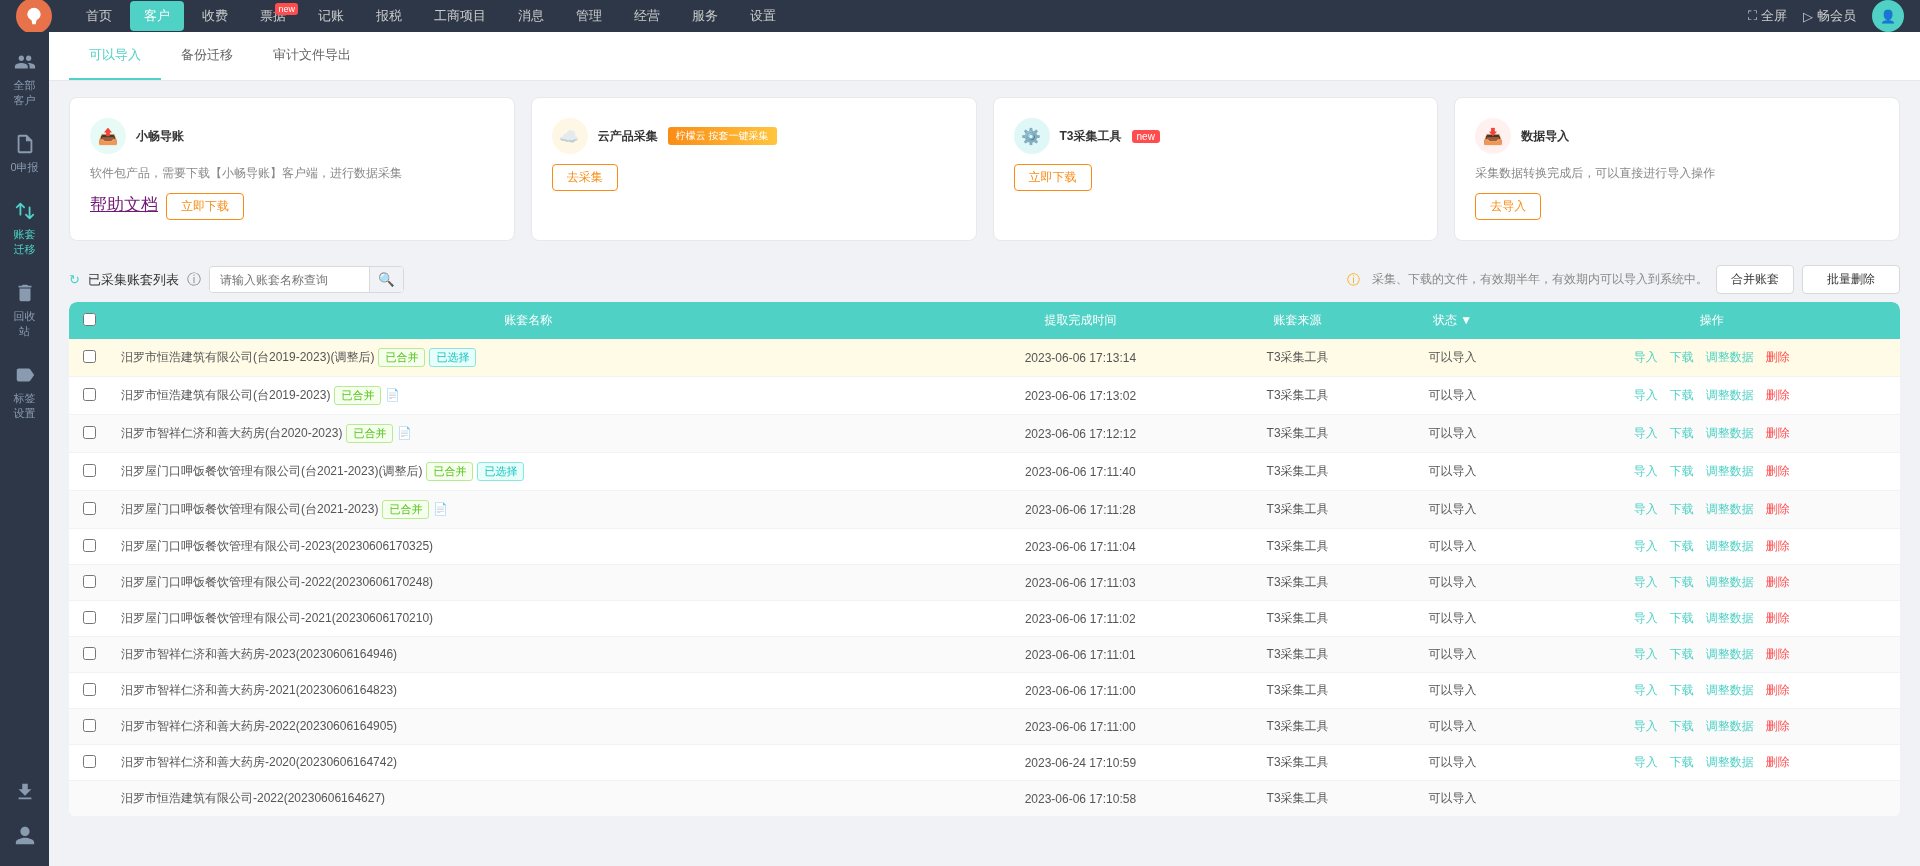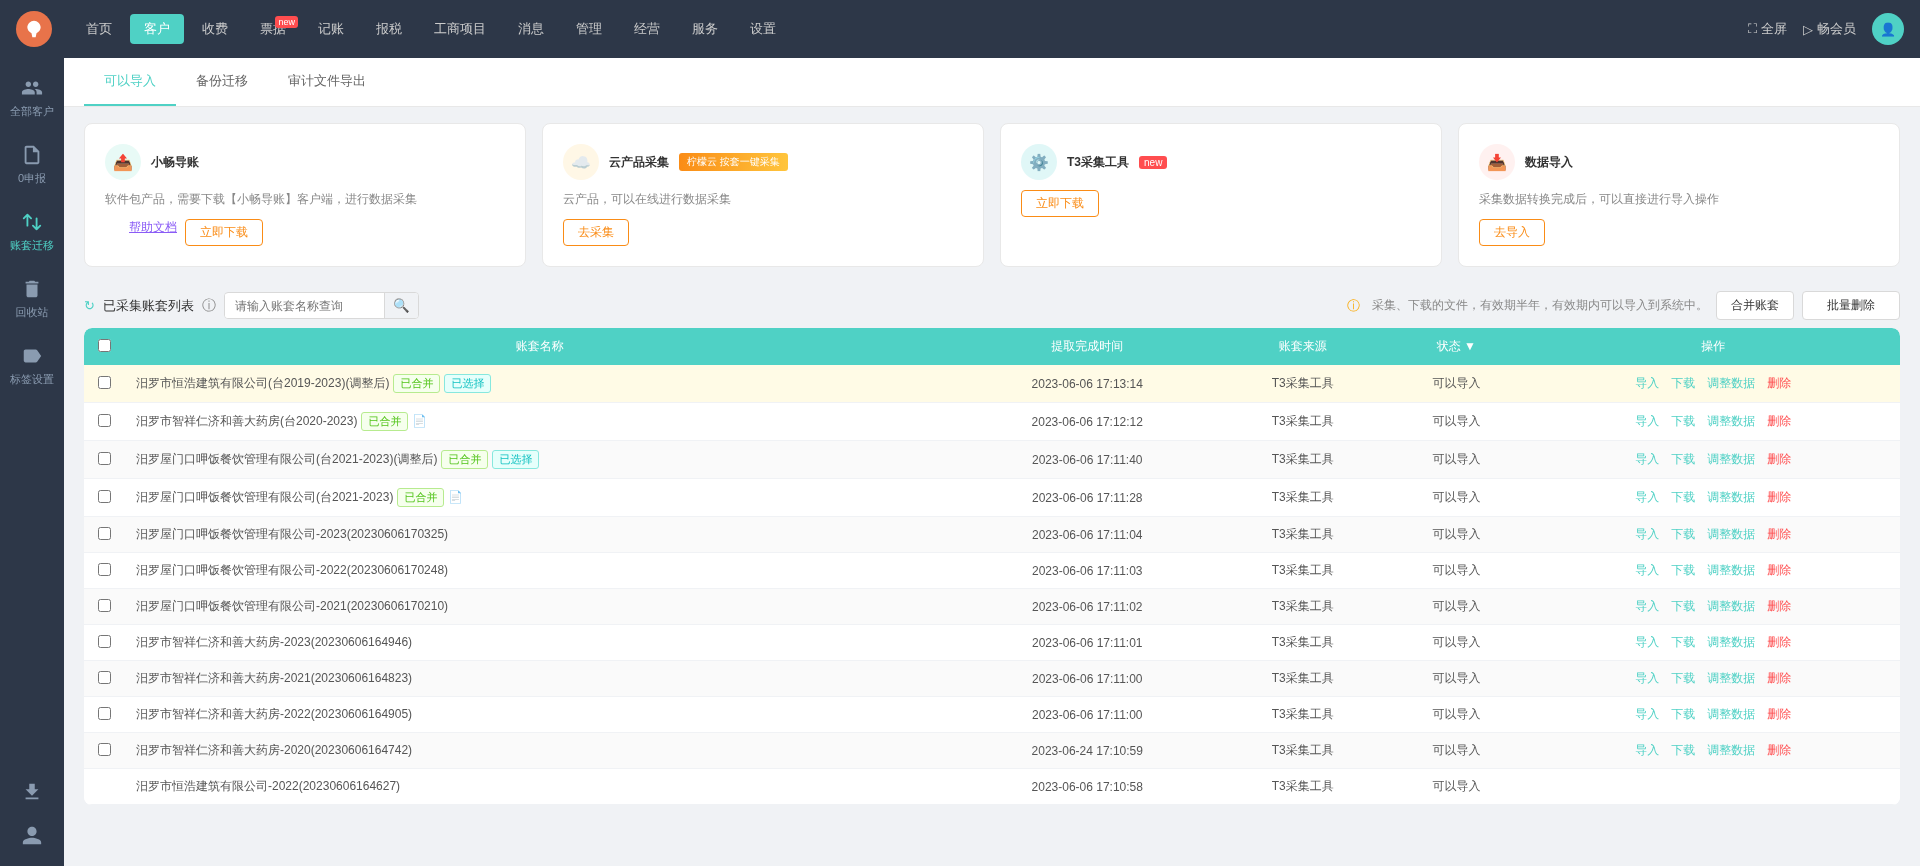--- a/index.html
+++ b/index.html
@@ -6,7 +6,7 @@
     body { font-family: 'Microsoft YaHei', Arial, sans-serif; font-size: 13px; background: #f0f2f5; color: #333; width: 1920px; height: 866px; overflow: hidden; display: flex; flex-direction: column; }
 
     
-    .top-nav { height: 58px; background: #2d3748; display: flex; align-items: center; padding: 0 16px; flex-shrink: 0; }
+    .top-nav { height: 32px; background: #2d3748; display: flex; align-items: center; padding: 0 16px; flex-shrink: 0; }
     .logo { width: 36px; height: 36px; background: #e8734a; border-radius: 50%; display: flex; align-items: center; justify-content: center; margin-right: 20px; flex-shrink: 0; }
     .logo svg { width: 20px; height: 20px; }
     .nav-items { display: flex; align-items: center; flex: 1; gap: 4px; }

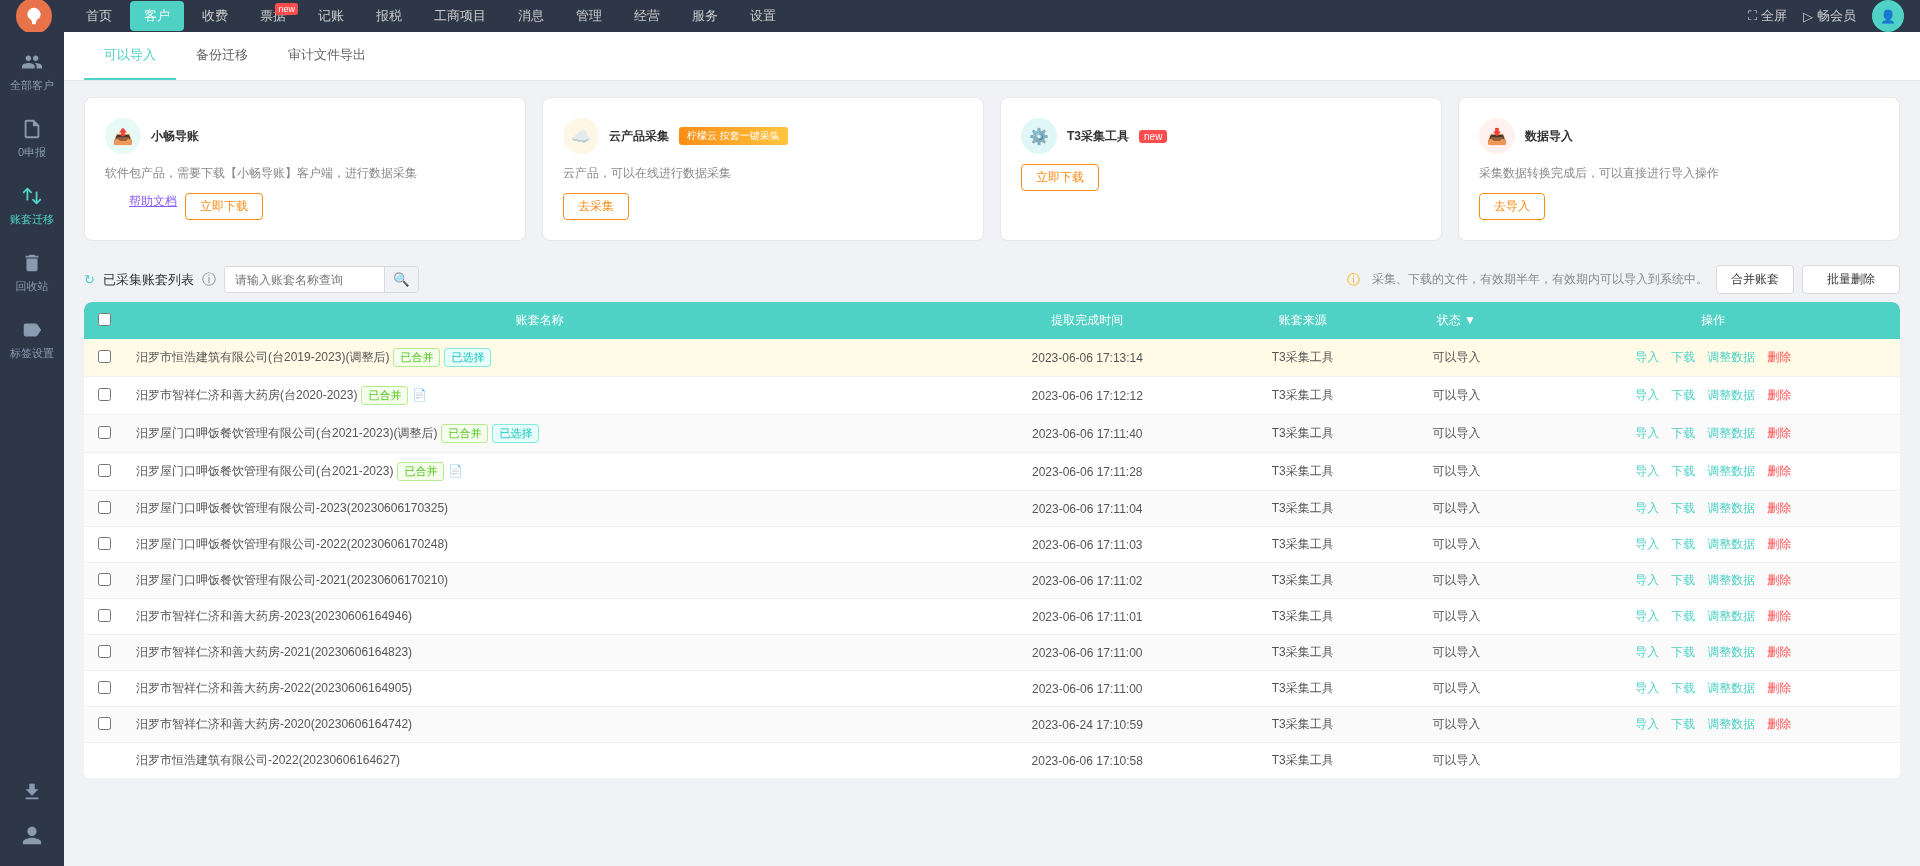--- a/index.html
+++ b/index.html
@@ -21,7 +21,7 @@
     .main-layout { display: flex; flex: 1; overflow: hidden; }
 
     
-    .sidebar { width: 64px; background: #2d3748; display: flex; flex-direction: column; align-items: center; padding: 8px 1px; gap: 4px; flex-shrink: 0; }
+    .sidebar { width: 49px; background: #2d3748; display: flex; flex-direction: column; align-items: center; padding: 8px 1px; gap: 4px; flex-shrink: 0; }
     .sidebar-item { display: flex; flex-direction: column; align-items: center; gap: 4px; padding: 10px 8px; cursor: pointer; color: #8a9bb0; width: 100%; }
     .sidebar-item.active { color: #4fd1c5; }
     .sidebar-icon { width: 24px; height: 24px; display: flex; align-items: center; justify-content: center; }

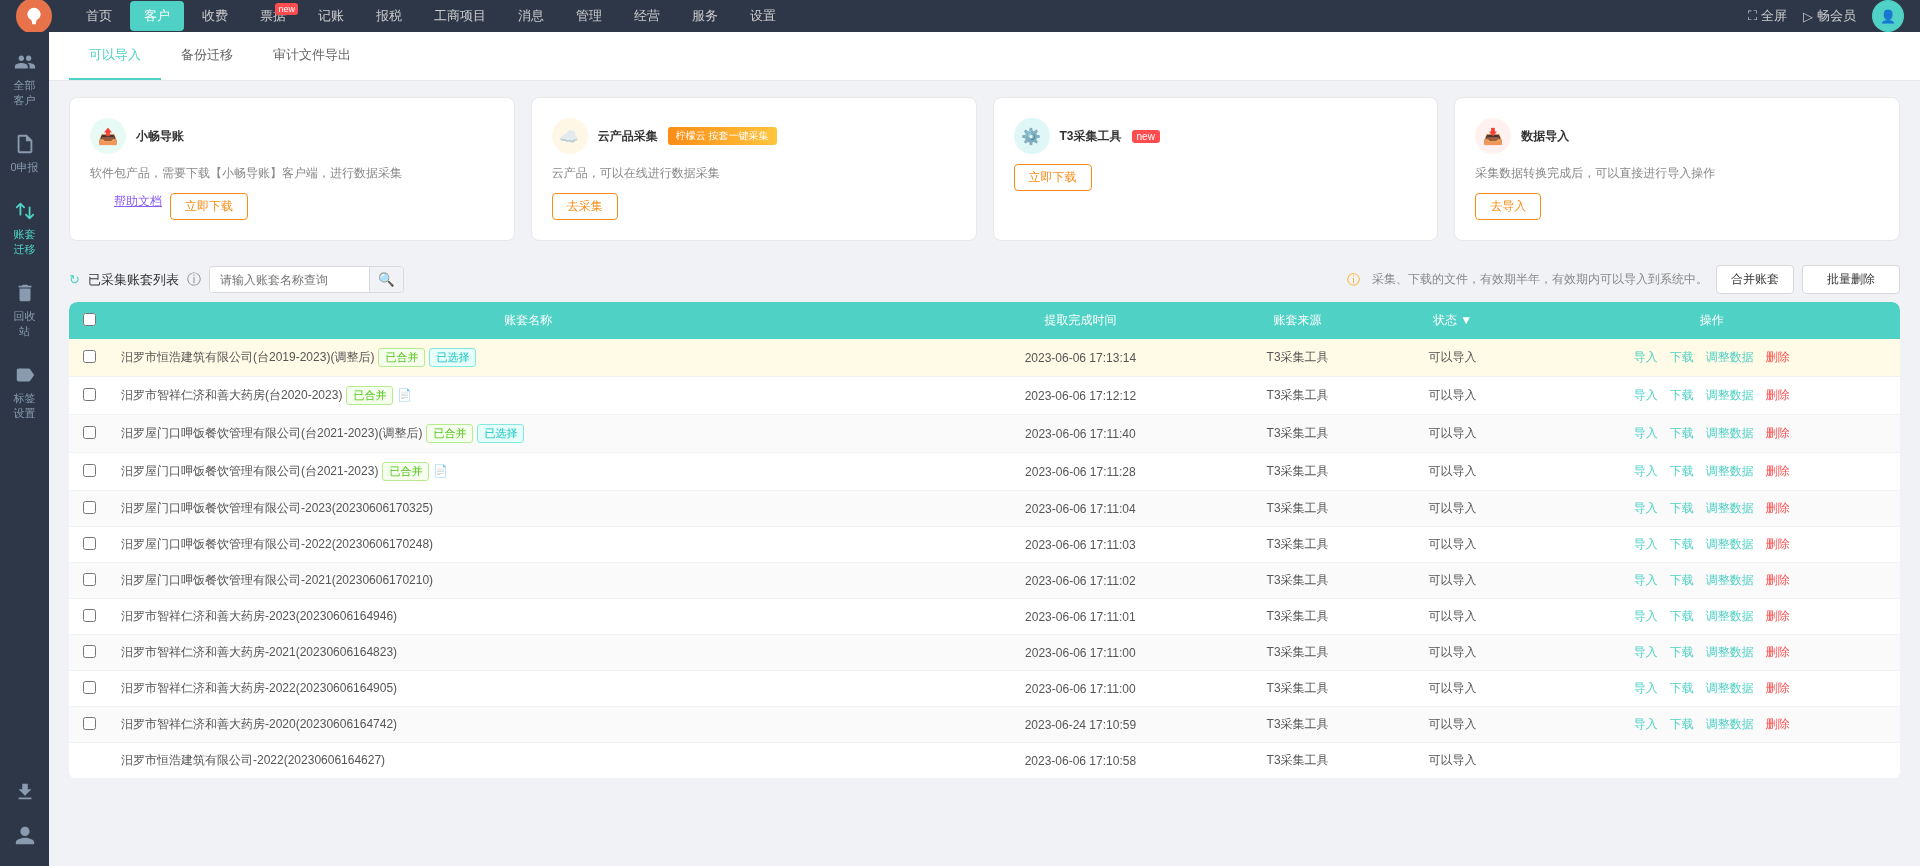--- a/index.html
+++ b/index.html
@@ -224,7 +224,6 @@
           <span class="card-title">云产品采集</span>
           <span class="card-badge-orange">柠檬云 按套一键采集</span>
         </div>
-        <div class="card-desc">云产品，可以在线进行数据采集</div>
         <div class="card-actions">
           <button class="btn-outline-orange">去采集</button>
         </div>

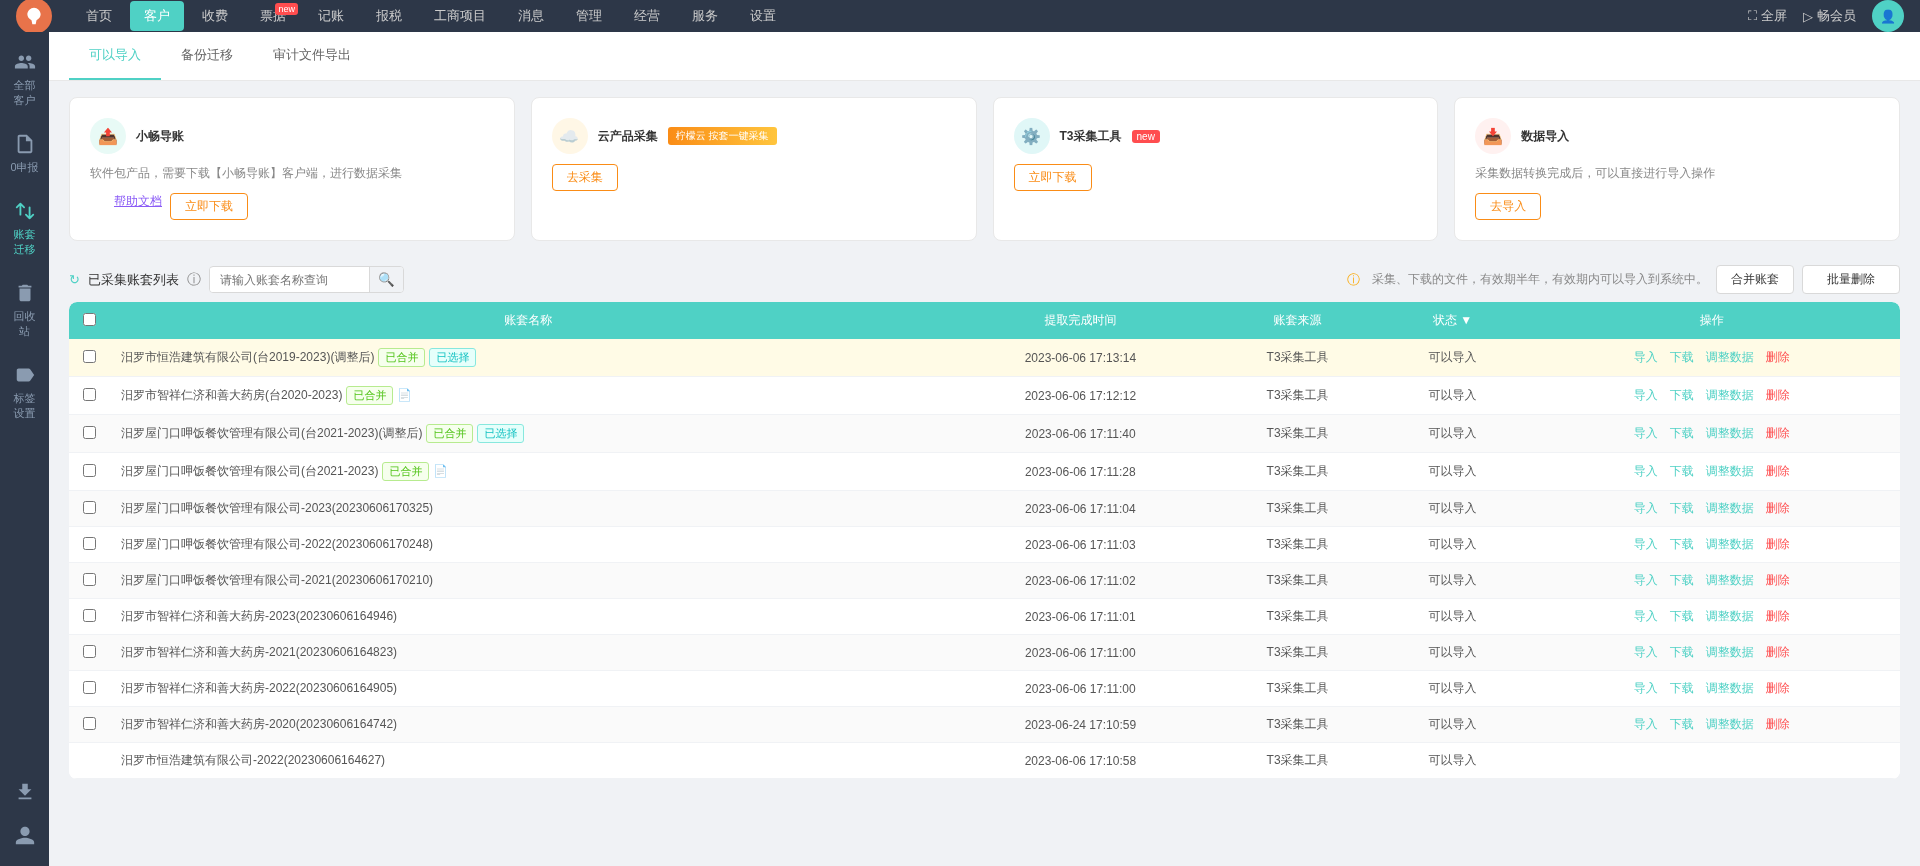--- a/index.html
+++ b/index.html
@@ -49,7 +49,7 @@
     .card-badge-orange { background: linear-gradient(90deg, #fa8c16, #ffc53d); color: #fff; font-size: 10px; padding: 2px 8px; border-radius: 3px; }
     .card-desc { font-size: 12px; color: #888; line-height: 1.6; flex: 1; }
     .card-actions { display: flex; gap: 8px; }
-    .btn-link { font-size: 12px; color: #8b5cf6; cursor: pointer; text-decoration: underline; margin-left: 24px; }
+    .btn-link { font-size: 17px; color: #701a75; cursor: pointer; text-decoration: underline; }
     .btn-outline-orange { border: 1px solid #fa8c16; color: #fa8c16; background: #fff; padding: 4px 14px; border-radius: 4px; cursor: pointer; font-size: 12px; }
 
     

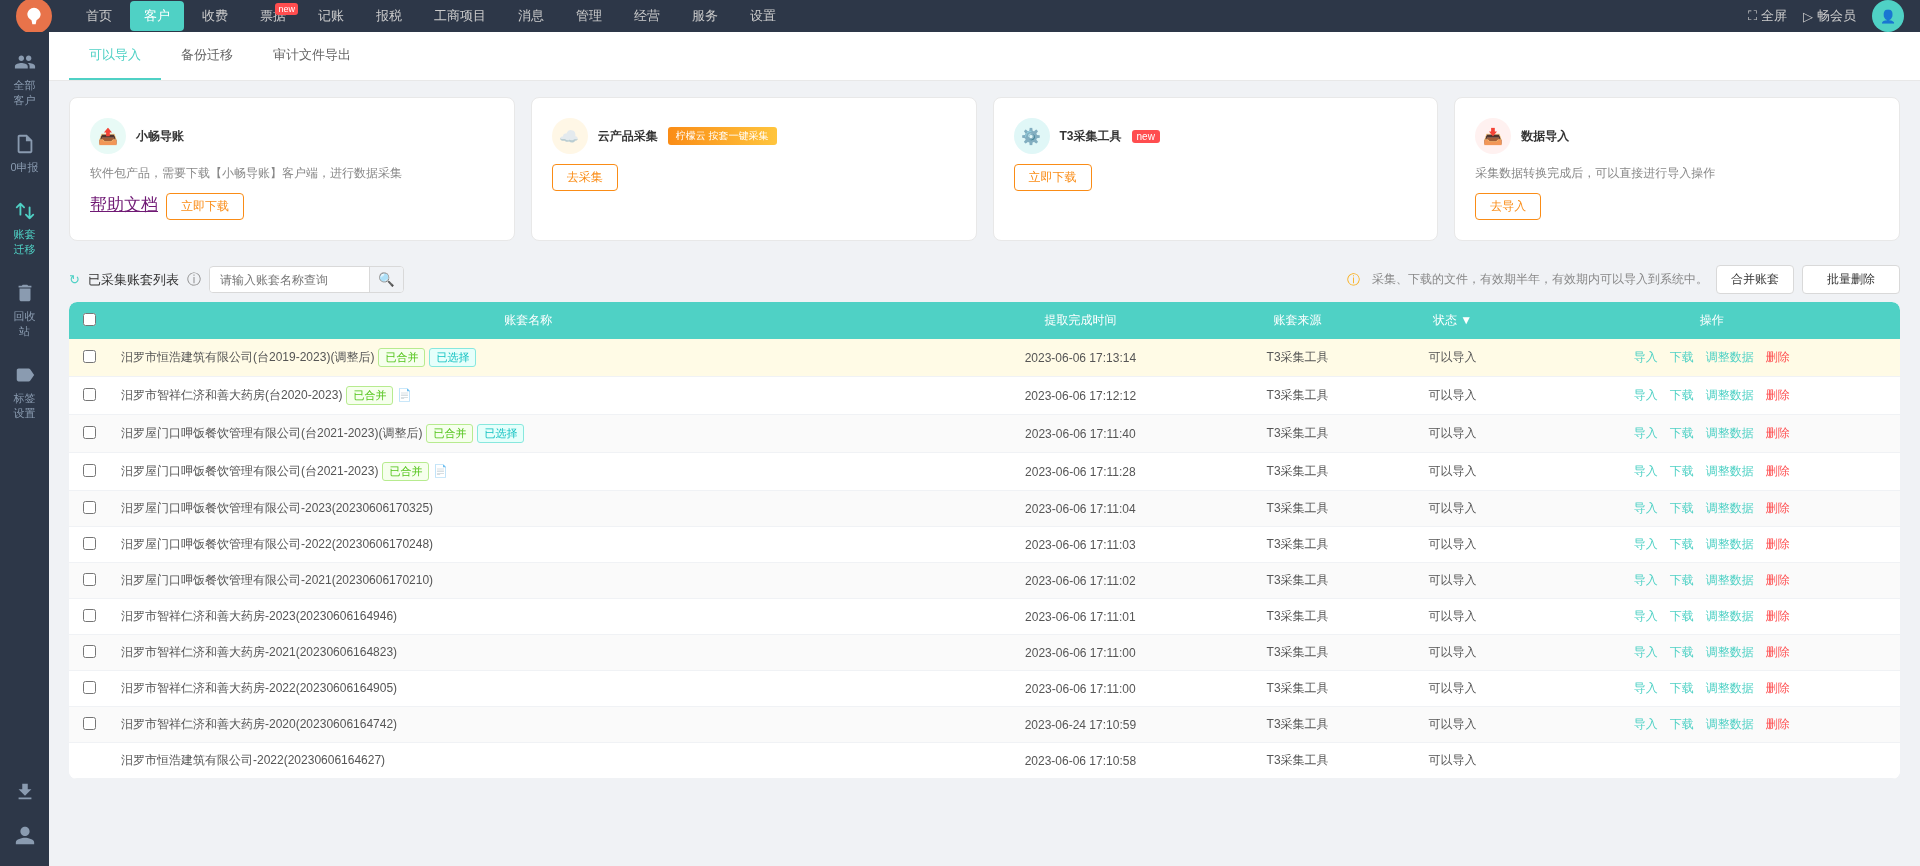--- a/index.html
+++ b/index.html
@@ -294,6 +294,14 @@
               </tr>
               <tr>
                 <td><input type="checkbox" style=""></td>
+                <td>汨罗市恒浩建筑有限公司(台2019-2023)<span class="tag tag-green">已合并</span><span class="file-icon">📄</span></td>
+                <td>2023-06-06 17:13:02</td>
+                <td>T3采集工具</td>
+                <td class="status-ok">可以导入</td>
+                <td><span class="action-link ">导入</span><span class="action-link ">下载</span><span class="action-link ">调整数据</span><span class="action-link delete">删除</span></td>
+              </tr>
+              <tr>
+                <td><input type="checkbox" style=""></td>
                 <td>汨罗市智祥仁济和善大药房(台2020-2023)<span class="tag tag-green">已合并</span><span class="file-icon">📄</span></td>
                 <td>2023-06-06 17:12:12</td>
                 <td>T3采集工具</td>

